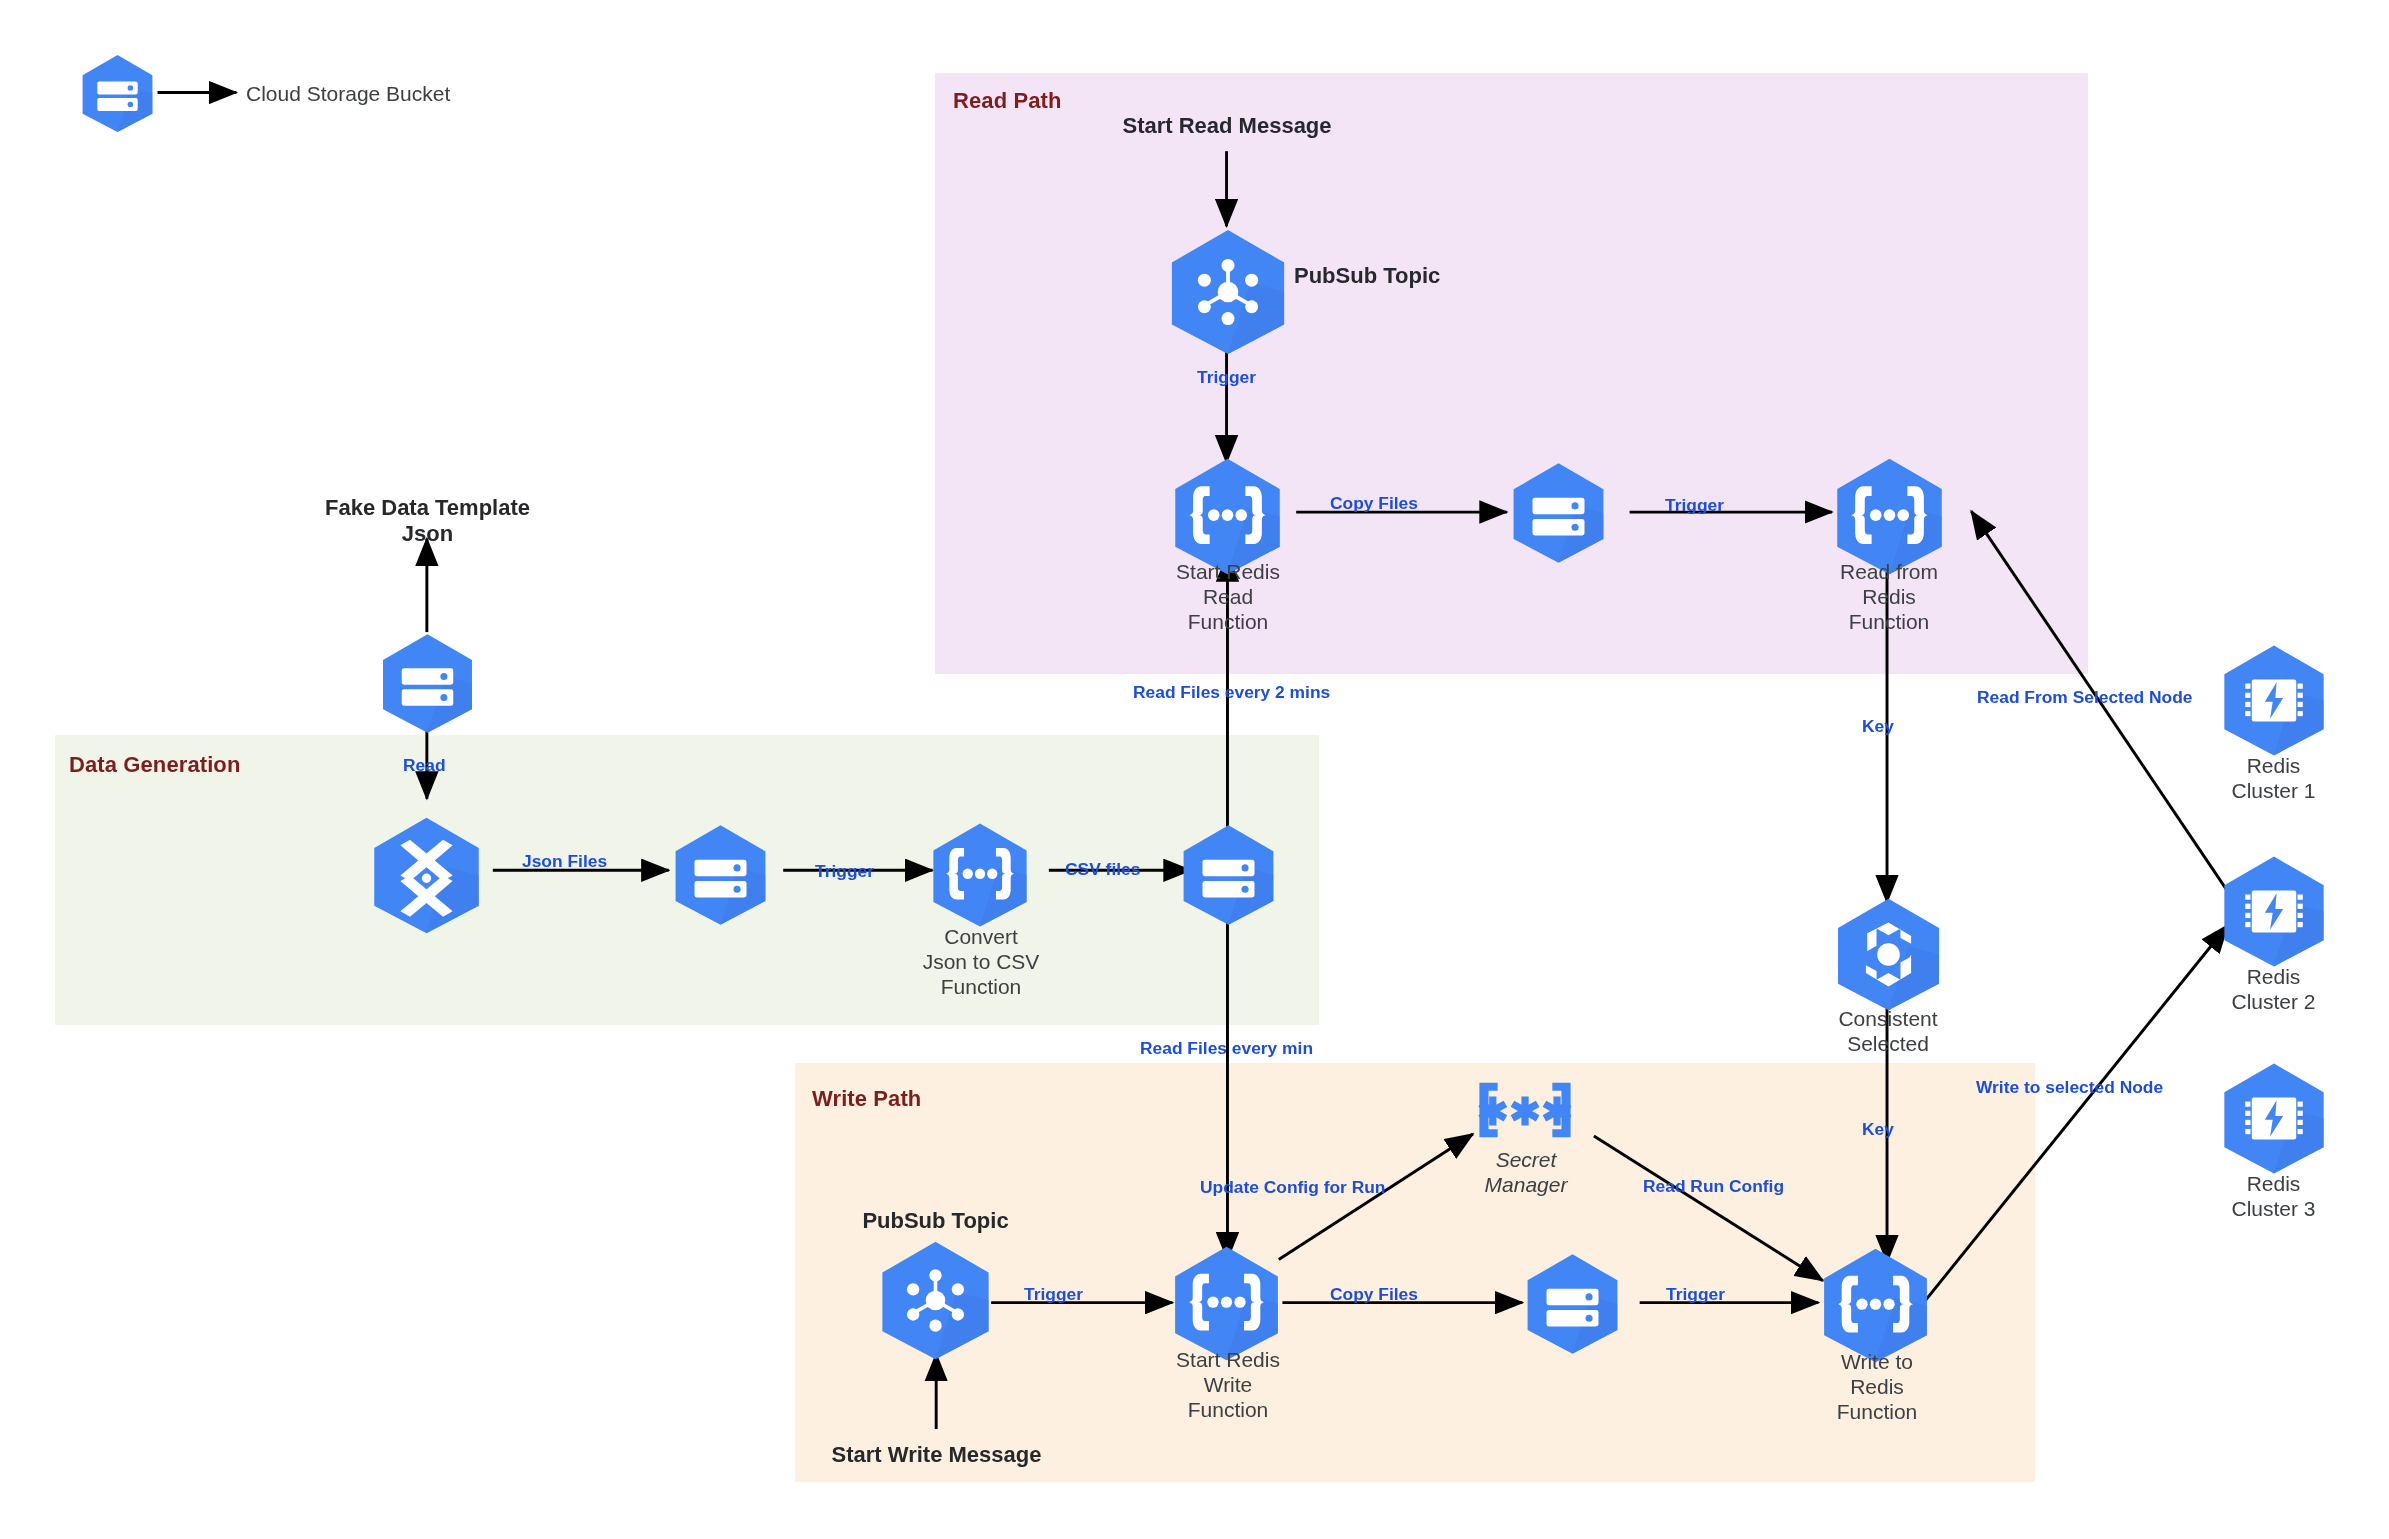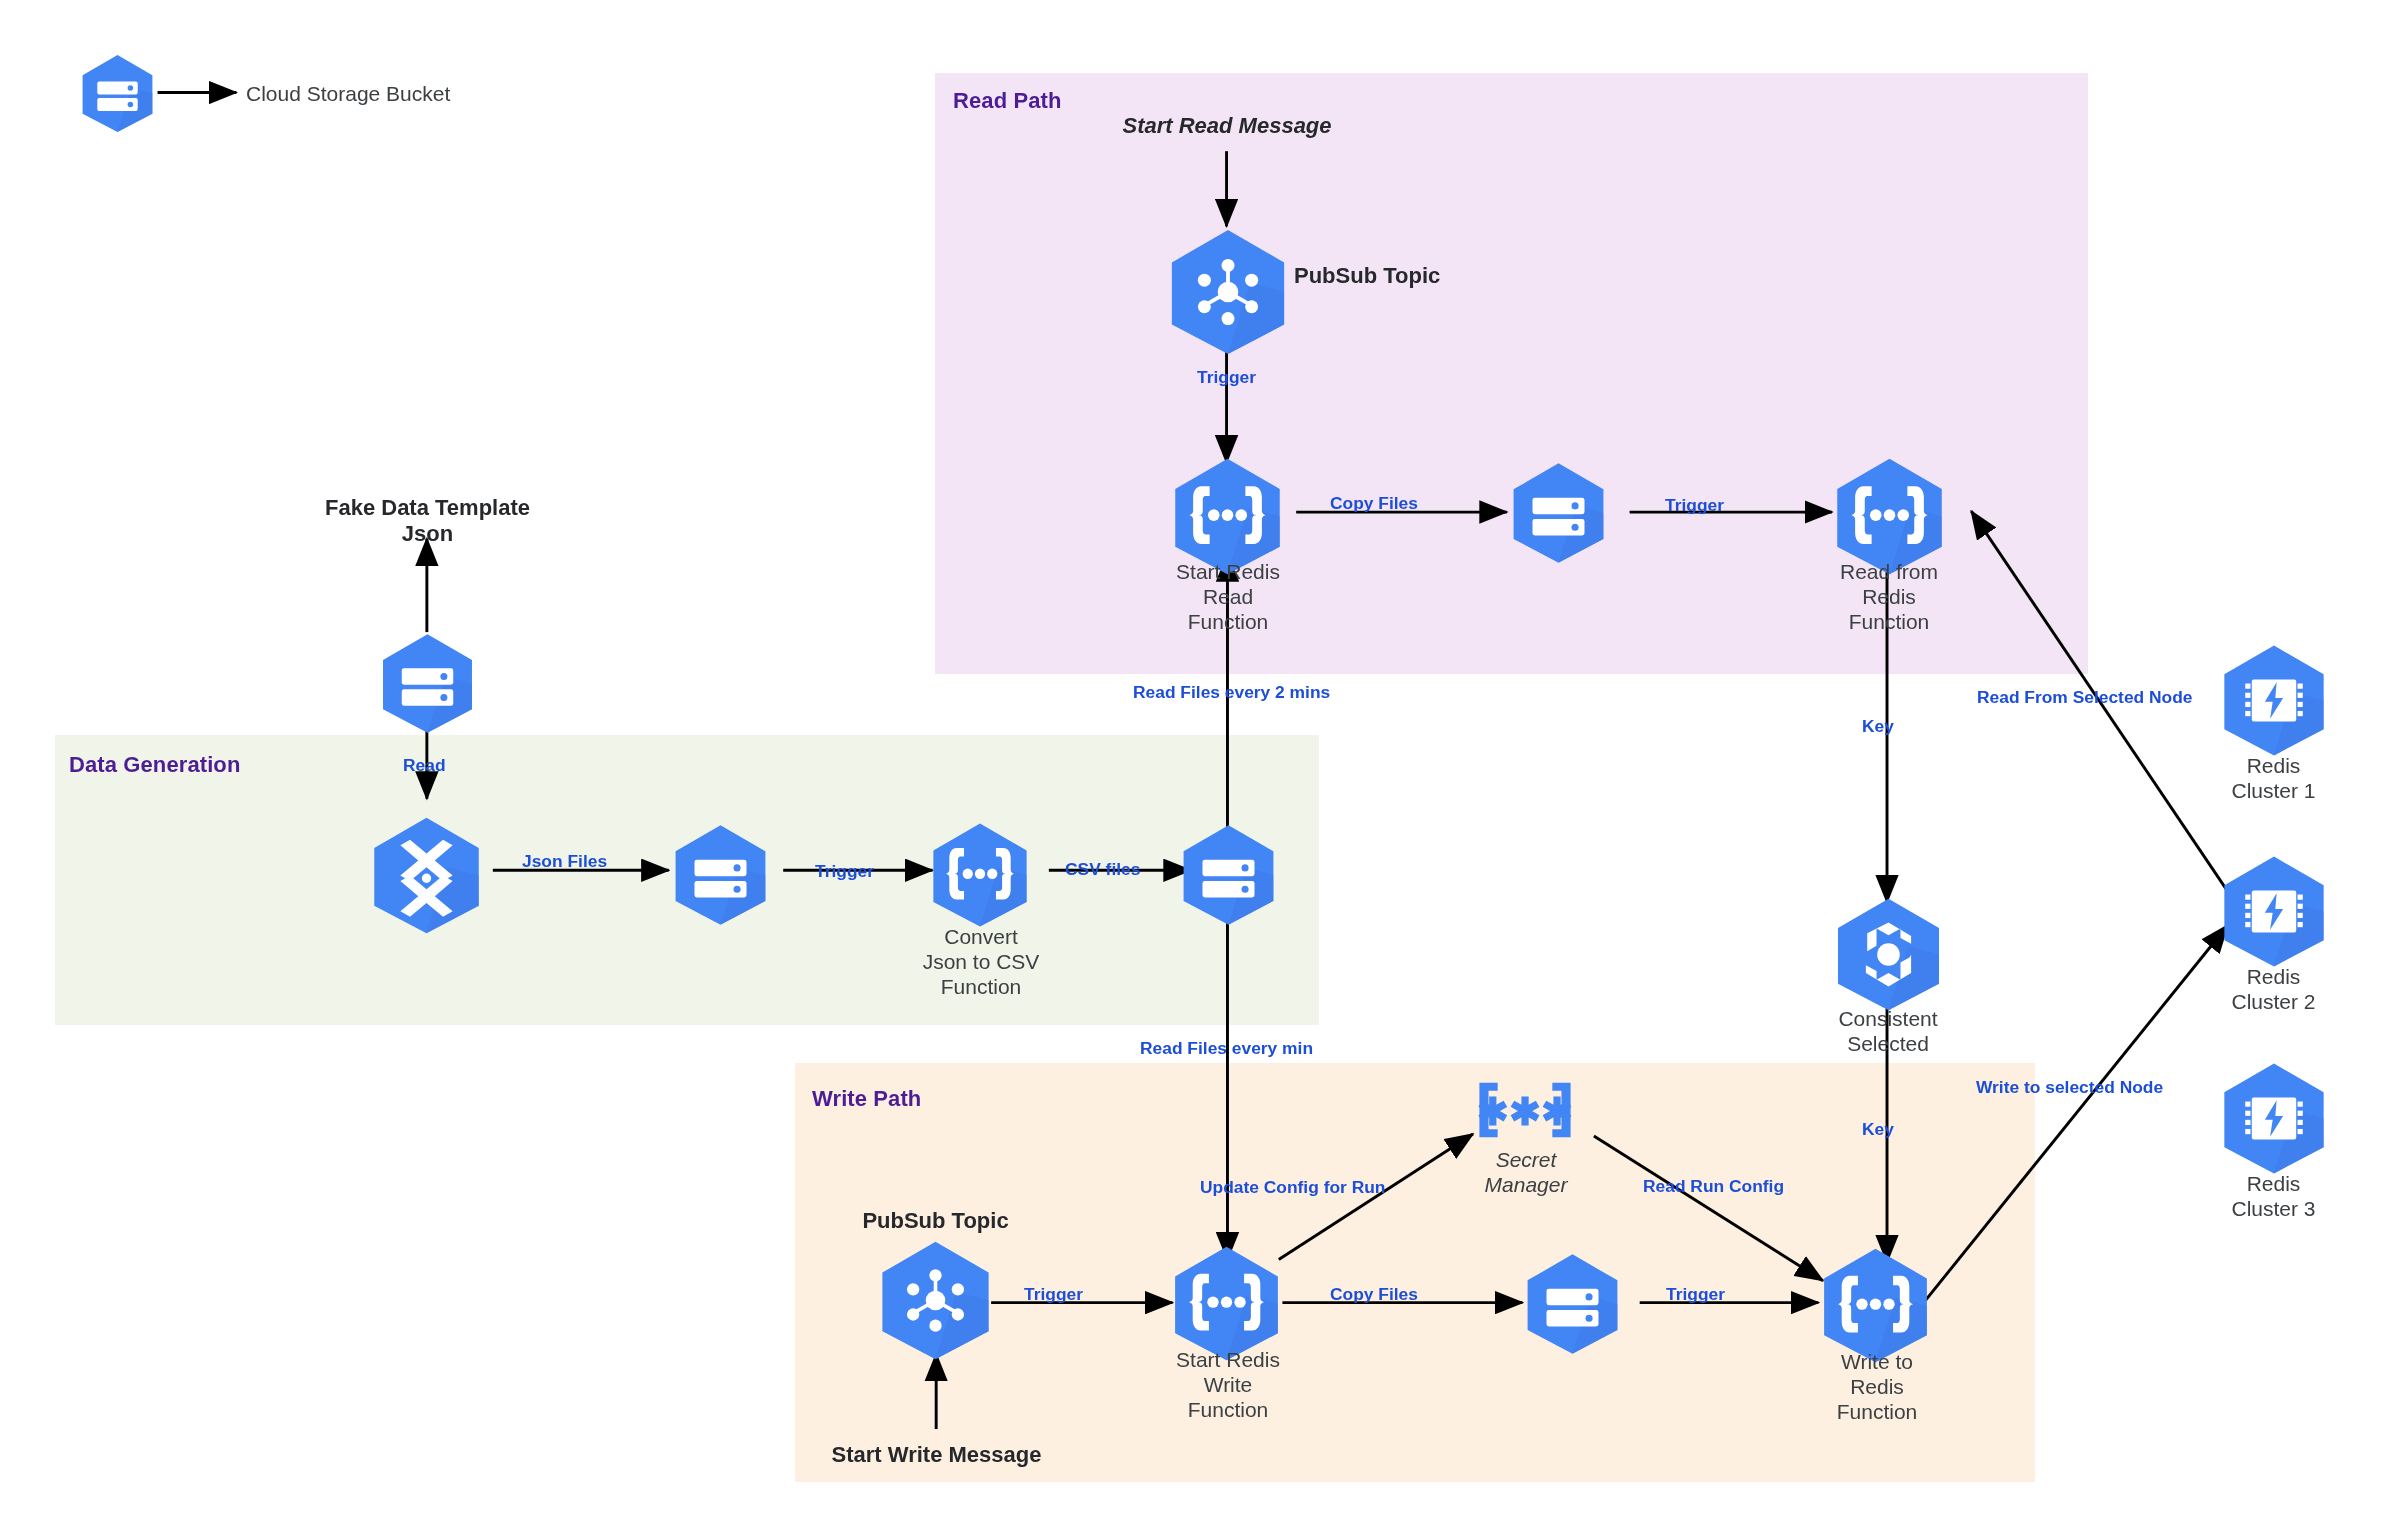--- a/index.html
+++ b/index.html
@@ -12,7 +12,7 @@
 
   .region{position:absolute;}
   .region-label{
-    position:absolute;font-weight:bold;font-size:22px;color:#4c1d95;
+    position:absolute;font-weight:bold;font-size:22px;color:#7f1d1d;
     white-space:nowrap;letter-spacing:0.1px;
   }
 

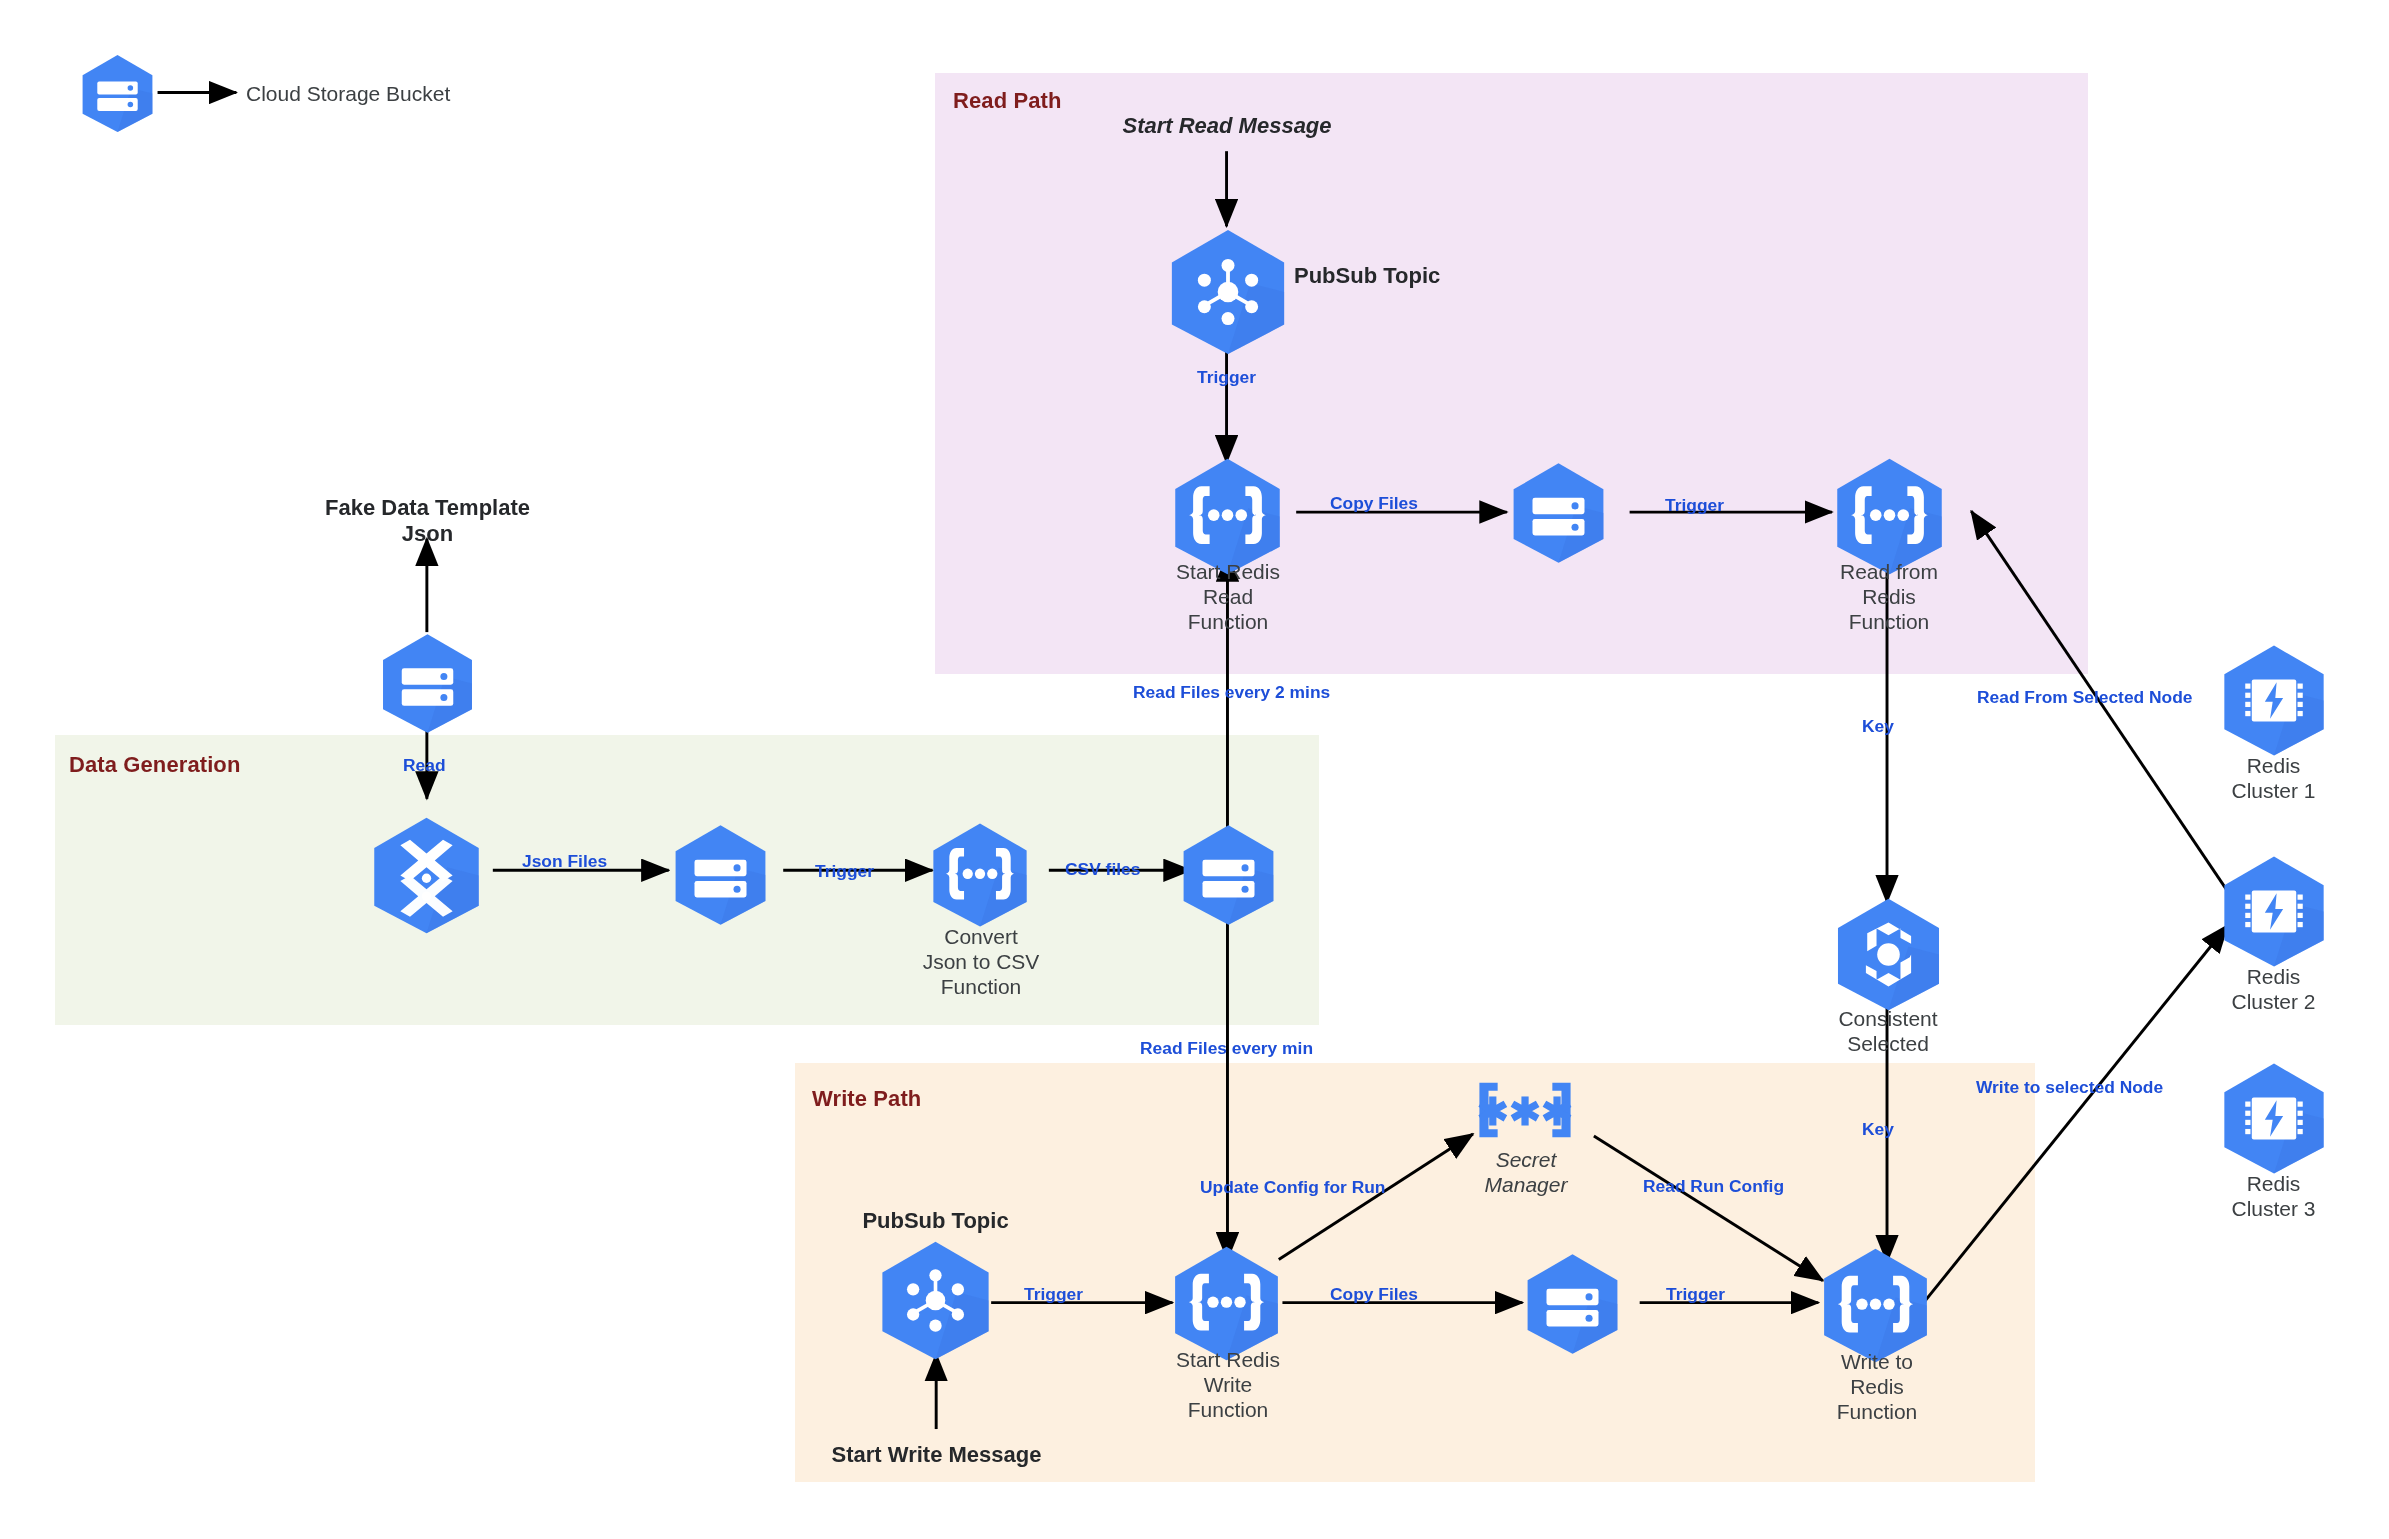--- a/index.html
+++ b/index.html
@@ -176,7 +176,7 @@
     </svg>
   </div>
   <div class="node-label-bold" style="left:1294px;top:263px;width:275px;text-align:left;">PubSub Topic</div>
-  <div class="node-label-bold" style="left:1044px;top:113px;width:366px;font-style:italic;">Start Read Message</div>
+  <div class="node-label-bold" style="left:1044px;top:113px;width:366px;">Start Read Message</div>
 
   <div class="node" style="left:1168px;top:456px;width:119px;height:121px;">
     <svg width="119" height="121" viewBox="0 0 86 88">

